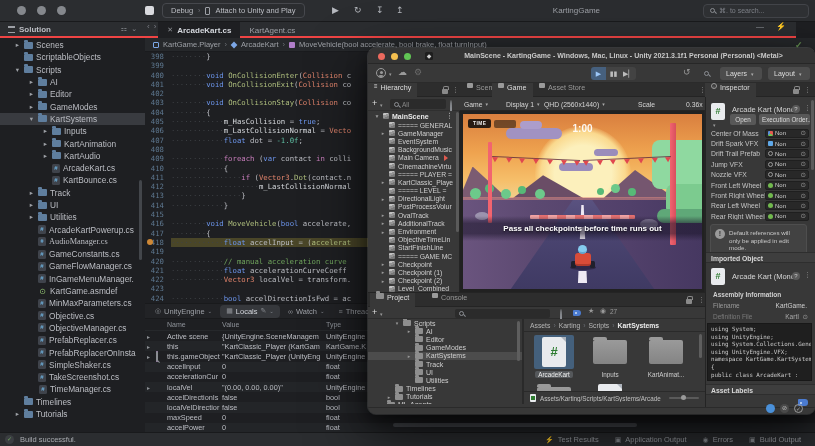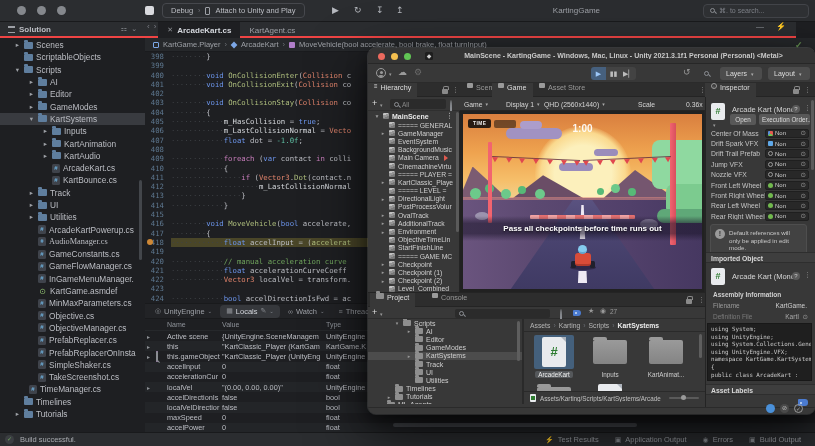--- a/index.html
+++ b/index.html
@@ -407,7 +407,7 @@
         <span class="fic cs">#</span>
         <span>TakeScreenshot.cs</span>
       </div>
-      <div class="srow" style="padding-left: 19px;">
+      <div class="srow" style="padding-left: 29px;">
         <span class="arr"></span>
         <span class="fic cs">#</span>
         <span>TimeManager.cs</span>

